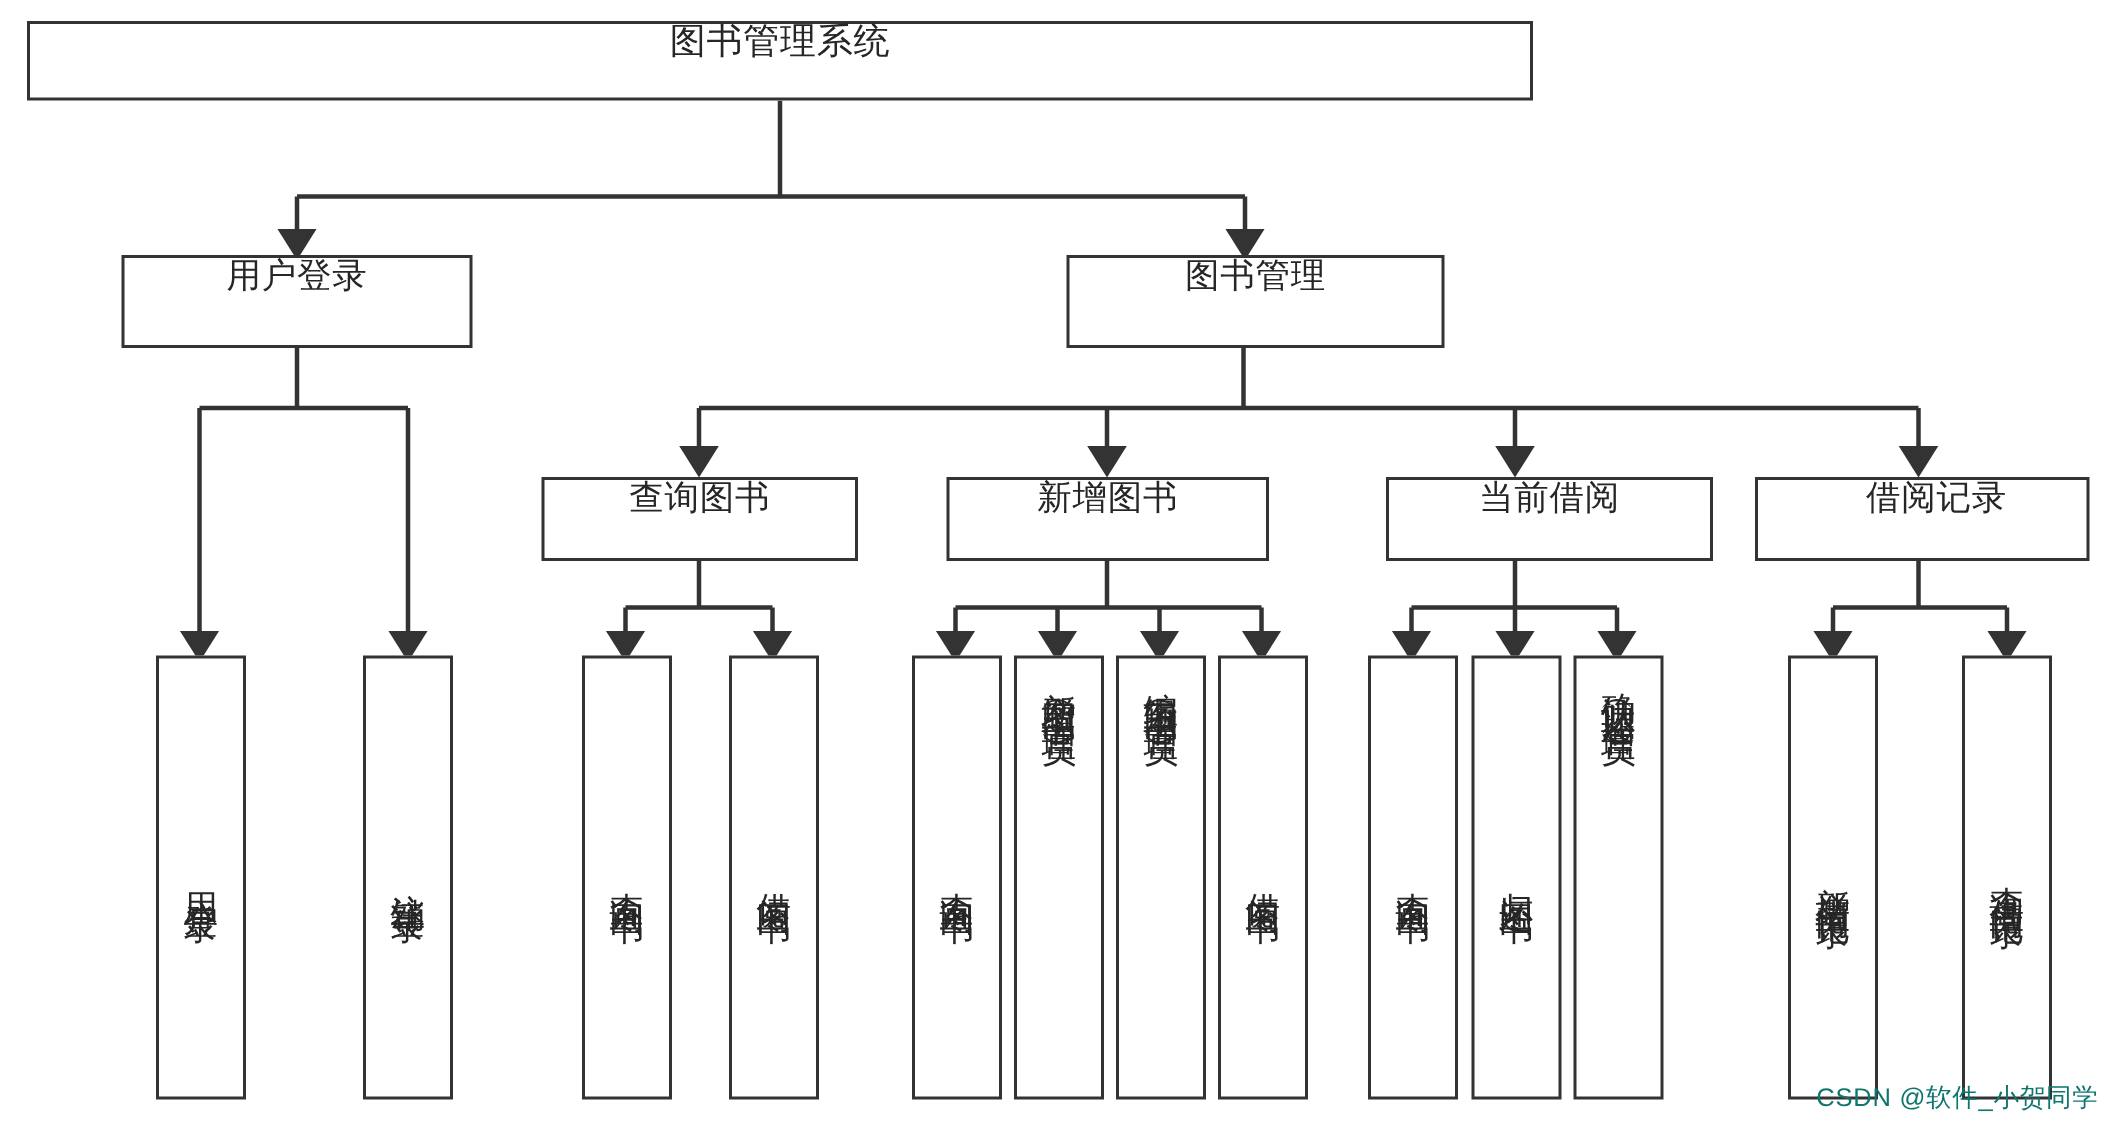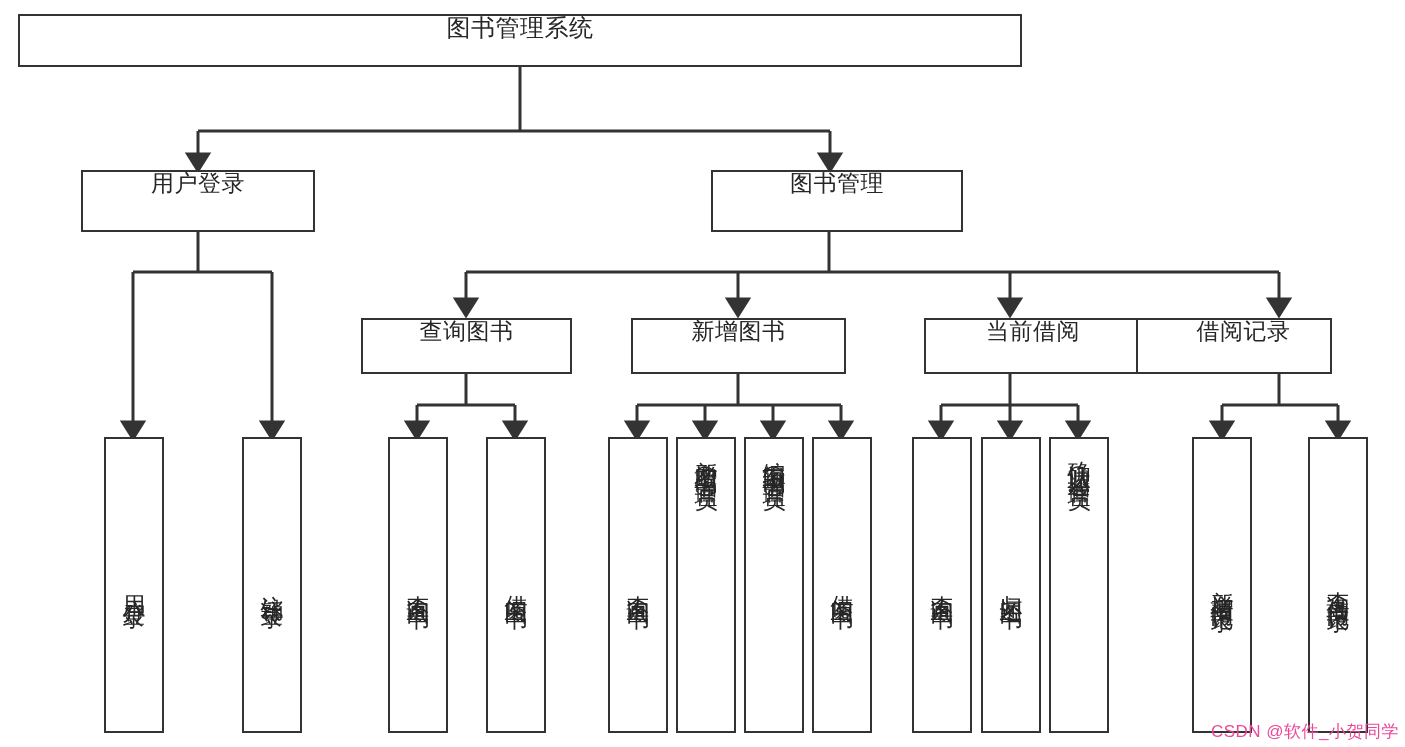--- a/index.html
+++ b/index.html
@@ -144,7 +144,7 @@
   <div class="node h" style="left:901px;top:318px;width:218px;height:56px;margin-left:23px;">
     <span class="label">当前借阅</span>
   </div>
-  <div class="node h" style="left:1136px;top:318px;width:196px;height:56px;padding-left:19px;">
+  <div class="node h" style="left:1170px;top:318px;width:223px;height:56px;padding-left:19px;">
     <span class="label">借阅记录</span>
   </div>
 

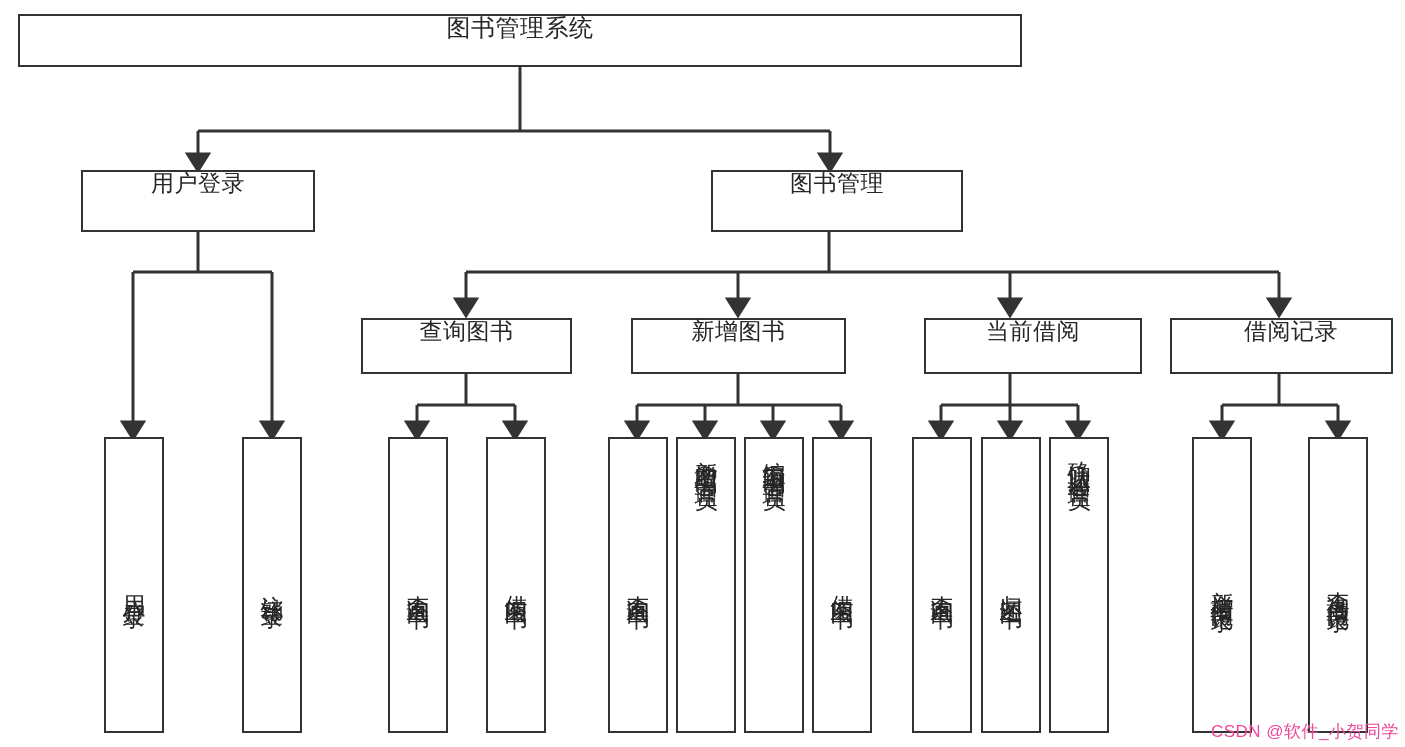--- a/index.html
+++ b/index.html
@@ -61,7 +61,7 @@
     position:absolute;
     right:6px;bottom:4px;
     font-size:17px;
-    color:#ec4899;
+    color:#0f766e;
     letter-spacing:0.5px;
     z-index:5;
     white-space:nowrap;

